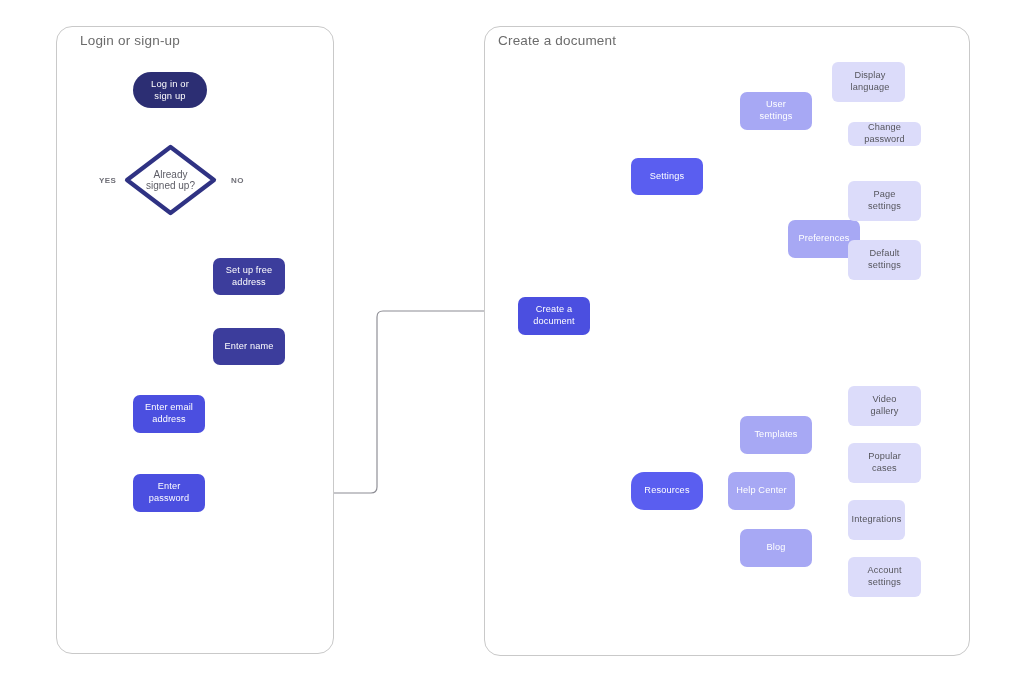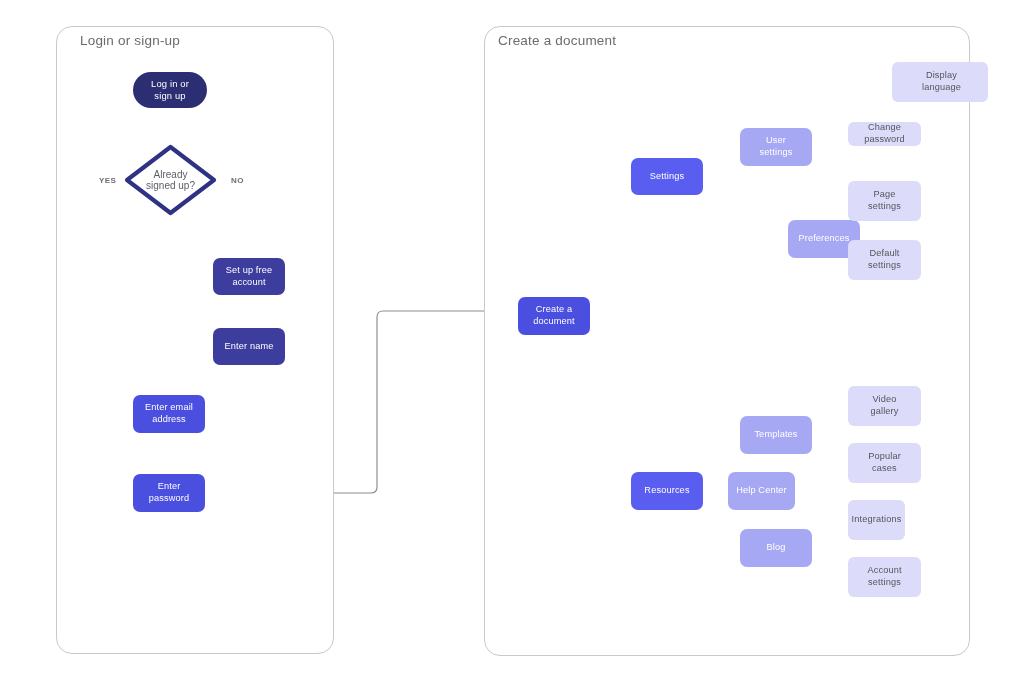--- a/index.html
+++ b/index.html
@@ -141,7 +141,7 @@
 
   <div class="node n-lvl2" style="left:740px;top:529px;width:72px;height:38px;">Blog</div>
 
-  <div class="node n-lvl3" style="left:892px;top:62px;width:96px;height:40px;padding-left:7px;">Display
+  <div class="node n-lvl3" style="left:832px;top:62px;width:73px;height:40px;padding-left:7px;">Display
 language</div>
 
   <div class="node n-lvl3" style="left:848px;top:122px;width:73px;height:24px;">Change

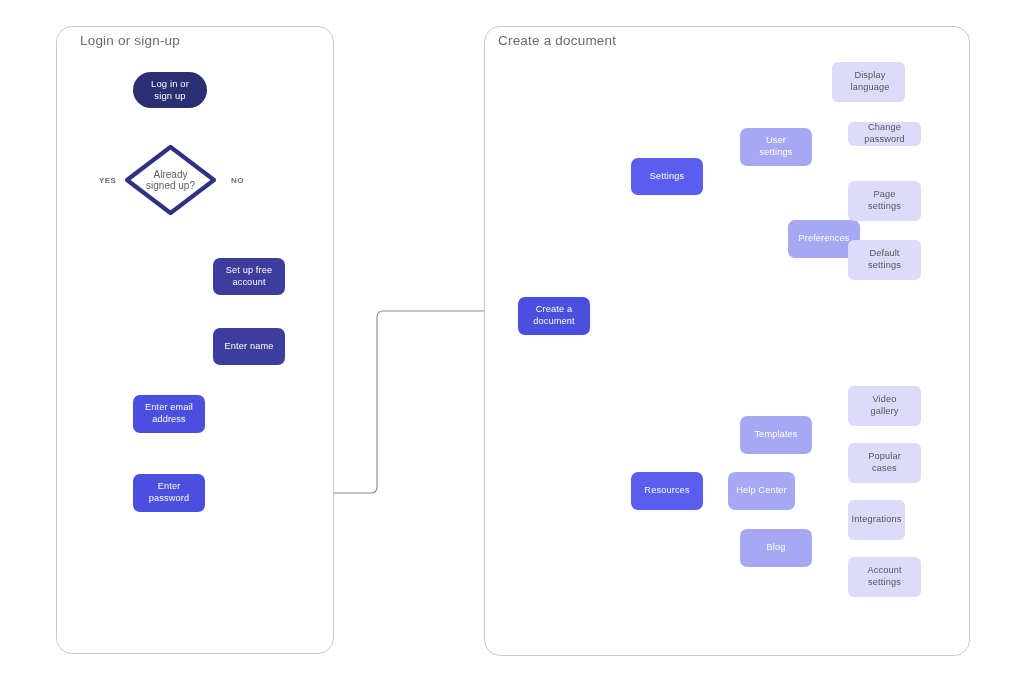--- a/index.html
+++ b/index.html
@@ -130,7 +130,7 @@
 
   <div class="node n-lvl1" style="left:631px;top:472px;width:72px;height:38px;">Resources</div>
 
-  <div class="node n-lvl2" style="left:740px;top:92px;width:72px;height:38px;margin-top:36px;">User
+  <div class="node n-lvl2" style="left:740px;top:92px;width:72px;height:38px;">User
 settings</div>
 
   <div class="node n-lvl2" style="left:740px;top:220px;width:72px;height:38px;margin-left:48px;">Preferences</div>

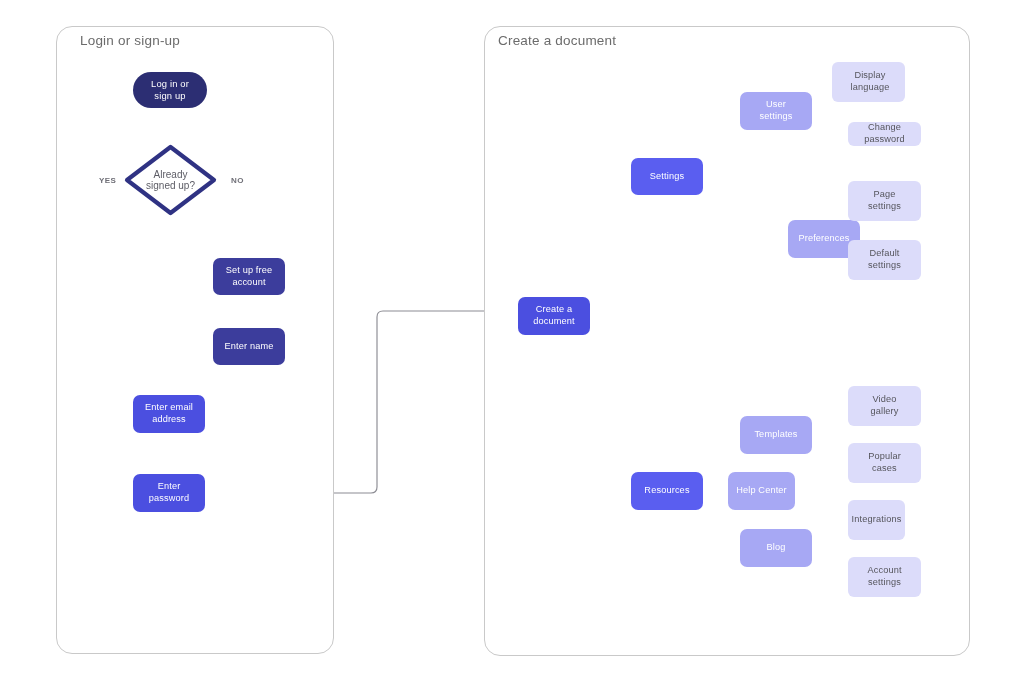--- a/index.html
+++ b/index.html
@@ -113,7 +113,7 @@
   </div>
 
   <div class="node n-proc-dark" style="left:213px;top:258px;width:72px;height:37px;">Set up free
-account</div>
+address</div>
 
   <div class="node n-proc-dark" style="left:213px;top:328px;width:72px;height:37px;">Enter name</div>
 

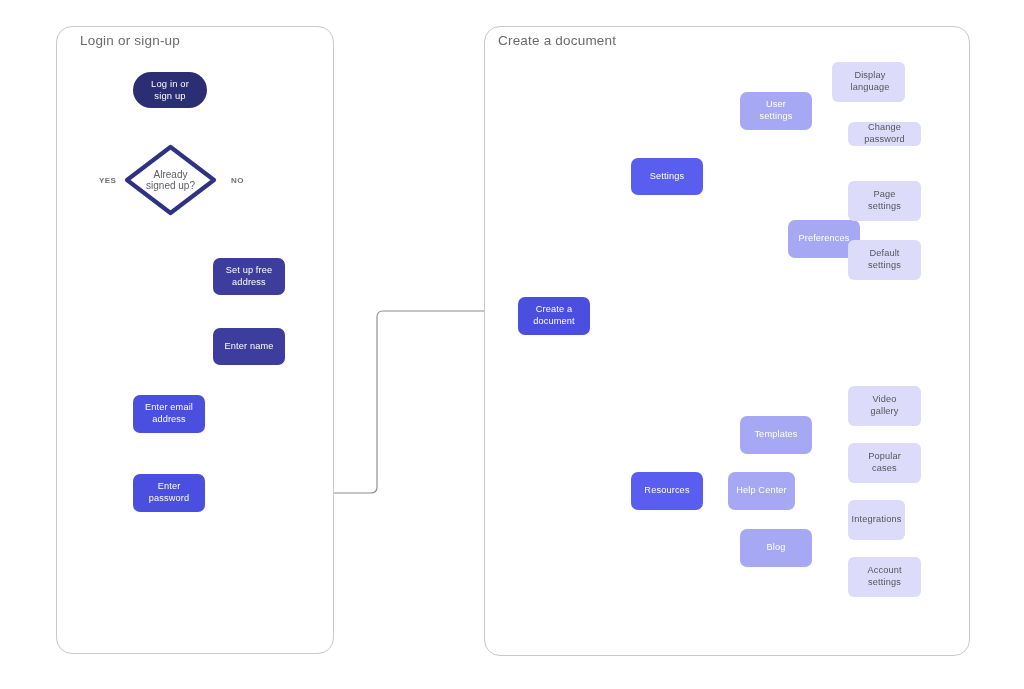--- a/index.html
+++ b/index.html
@@ -128,7 +128,7 @@
 
   <div class="node n-lvl1" style="left:631px;top:158px;width:72px;height:37px;">Settings</div>
 
-  <div class="node n-lvl1" style="left:631px;top:472px;width:72px;height:38px;">Resources</div>
+  <div class="node n-lvl1" style="left:631px;top:472px;width:72px;height:38px;border-radius:13px;">Resources</div>
 
   <div class="node n-lvl2" style="left:740px;top:92px;width:72px;height:38px;">User
 settings</div>

